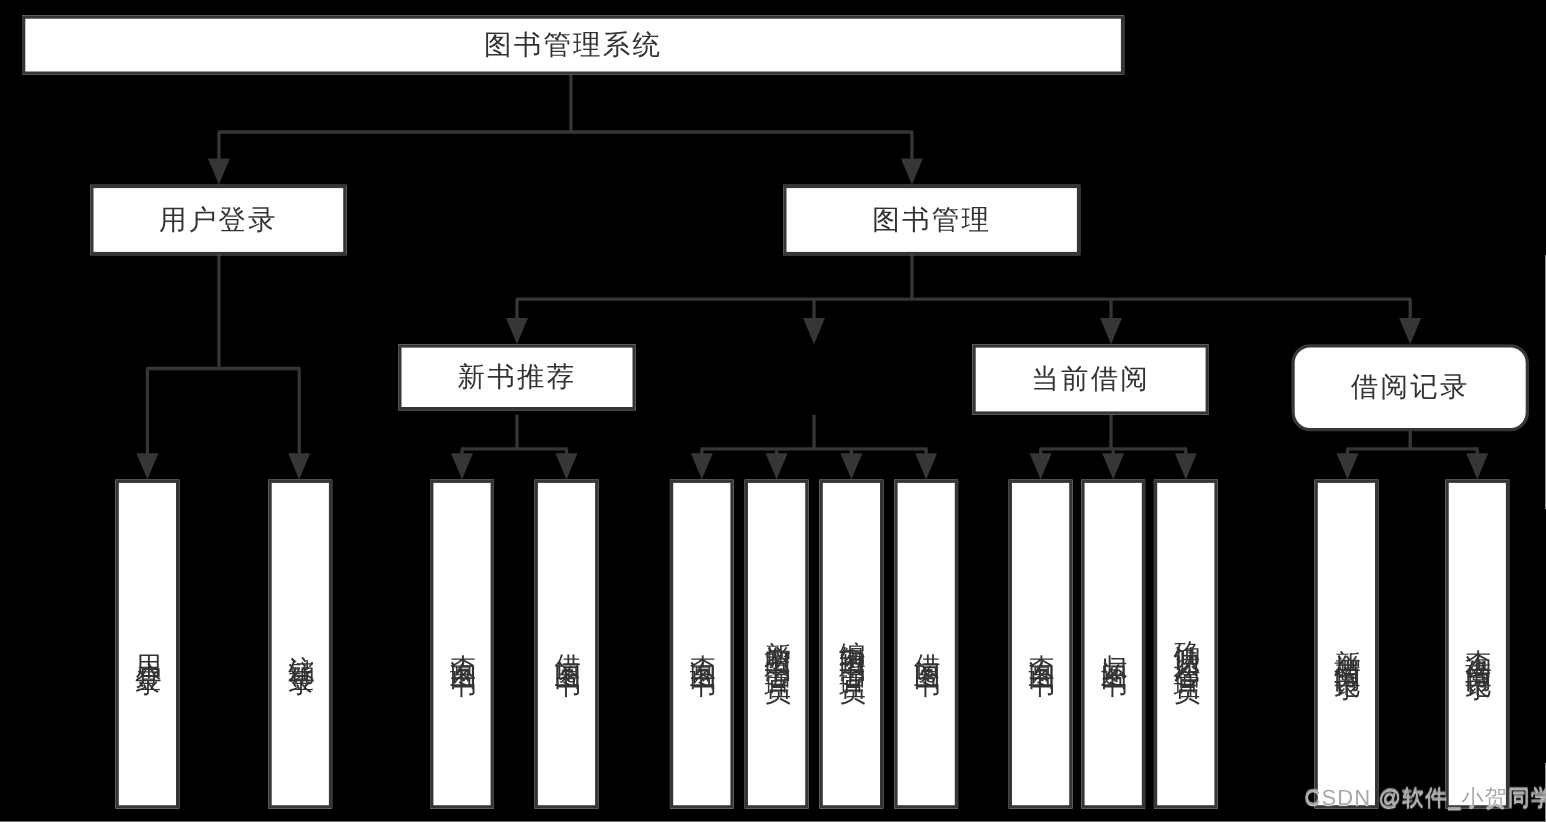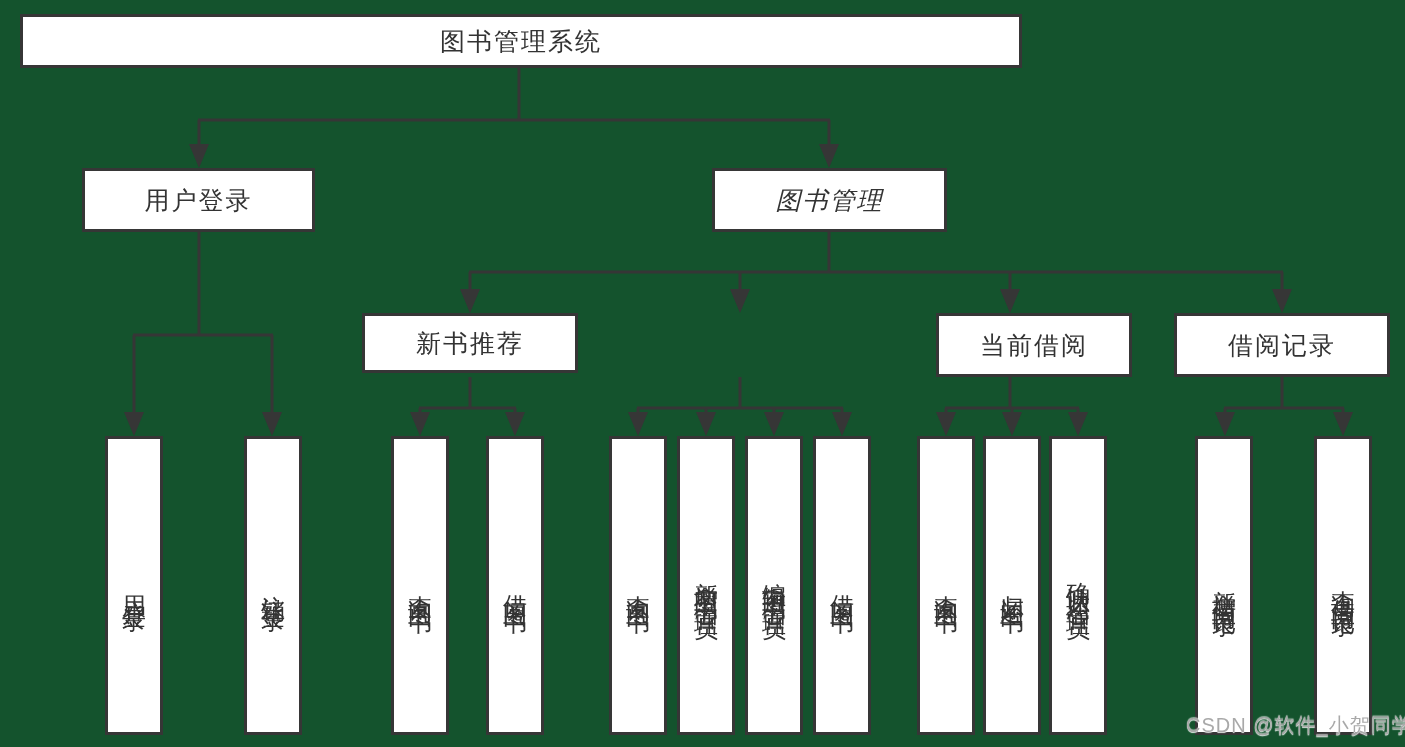--- a/index.html
+++ b/index.html
@@ -10,7 +10,7 @@
     position: relative;
     width: 1405px;
     height: 747px;
-    background: #14532d;
+    background: #000000;
     overflow: hidden;
   }
 

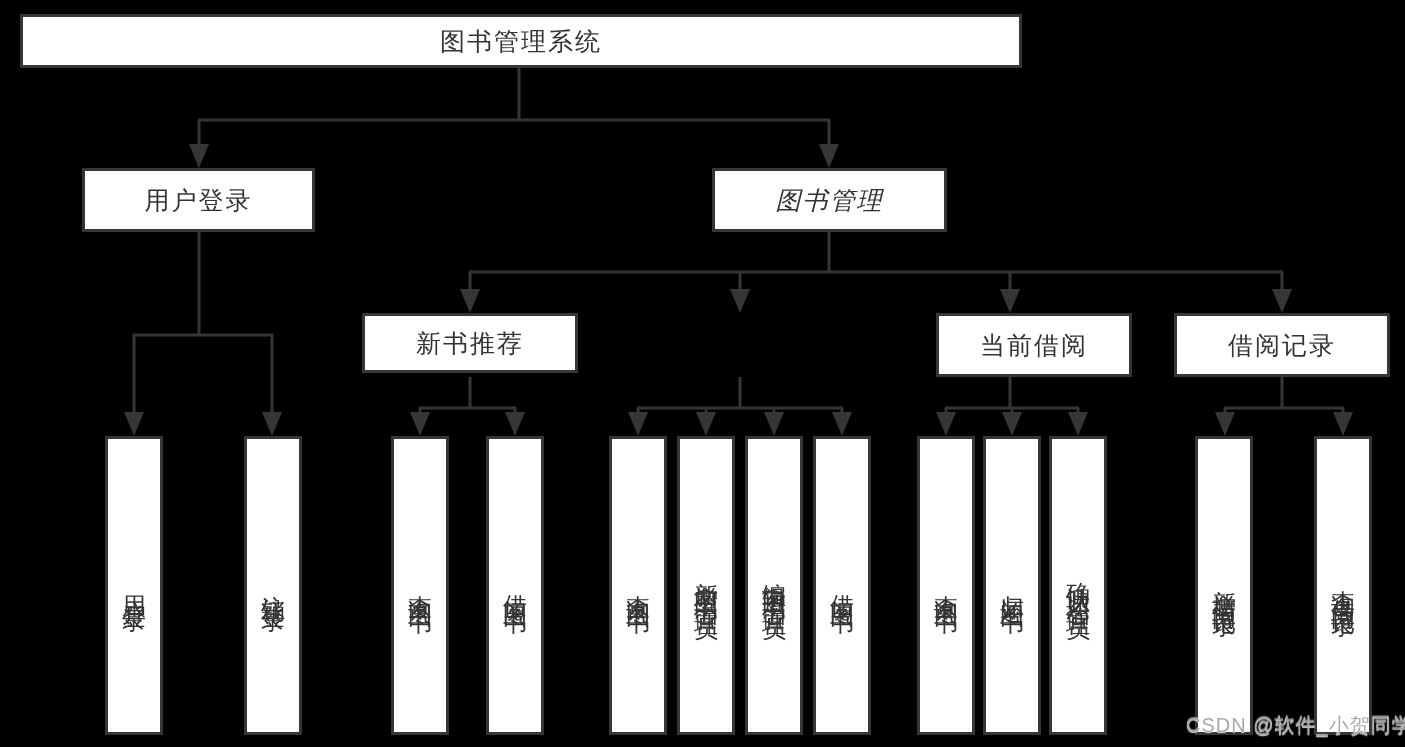--- a/index.html
+++ b/index.html
@@ -87,7 +87,7 @@
   <div class="node" style="left:20px; top:14px; width:1002px; height:54px;">图书管理系统</div>
 
   <div class="node" style="left:82px; top:168px; width:233px; height:64px;">用户登录</div>
-  <div class="node" style="left:712px; top:168px; width:235px; height:64px;font-style:italic;">图书管理</div>
+  <div class="node" style="left:712px; top:168px; width:270px; height:64px;">图书管理</div>
 
   <div class="node" style="left:362px; top:313px; width:216px; height:60px;">新书推荐</div>
   <div class="node" style="left:936px; top:313px; width:196px; height:64px;">当前借阅</div>

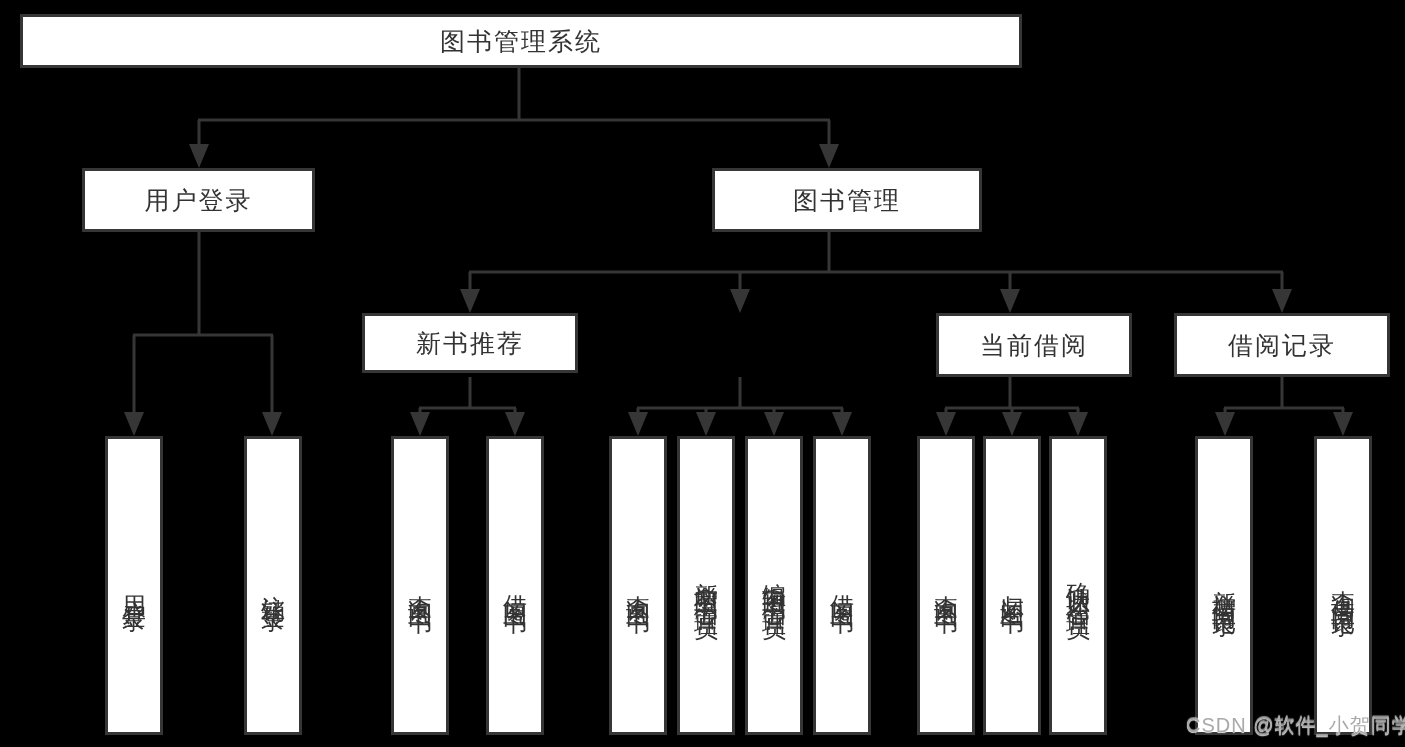--- a/index.html
+++ b/index.html
@@ -90,7 +90,7 @@
   <div class="node" style="left:712px; top:168px; width:270px; height:64px;">图书管理</div>
 
   <div class="node" style="left:362px; top:313px; width:216px; height:60px;">新书推荐</div>
-  <div class="node" style="left:936px; top:313px; width:196px; height:64px;">当前借阅</div>
+  <div class="node" style="left:884px; top:313px; width:215px; height:64px;">当前借阅</div>
   <div class="node" style="left:1174px; top:313px; width:216px; height:64px;">借阅记录</div>
 
   <div class="node vnode" style="left:105px; top:436px; width:58px; height:299px;">用户登录</div>

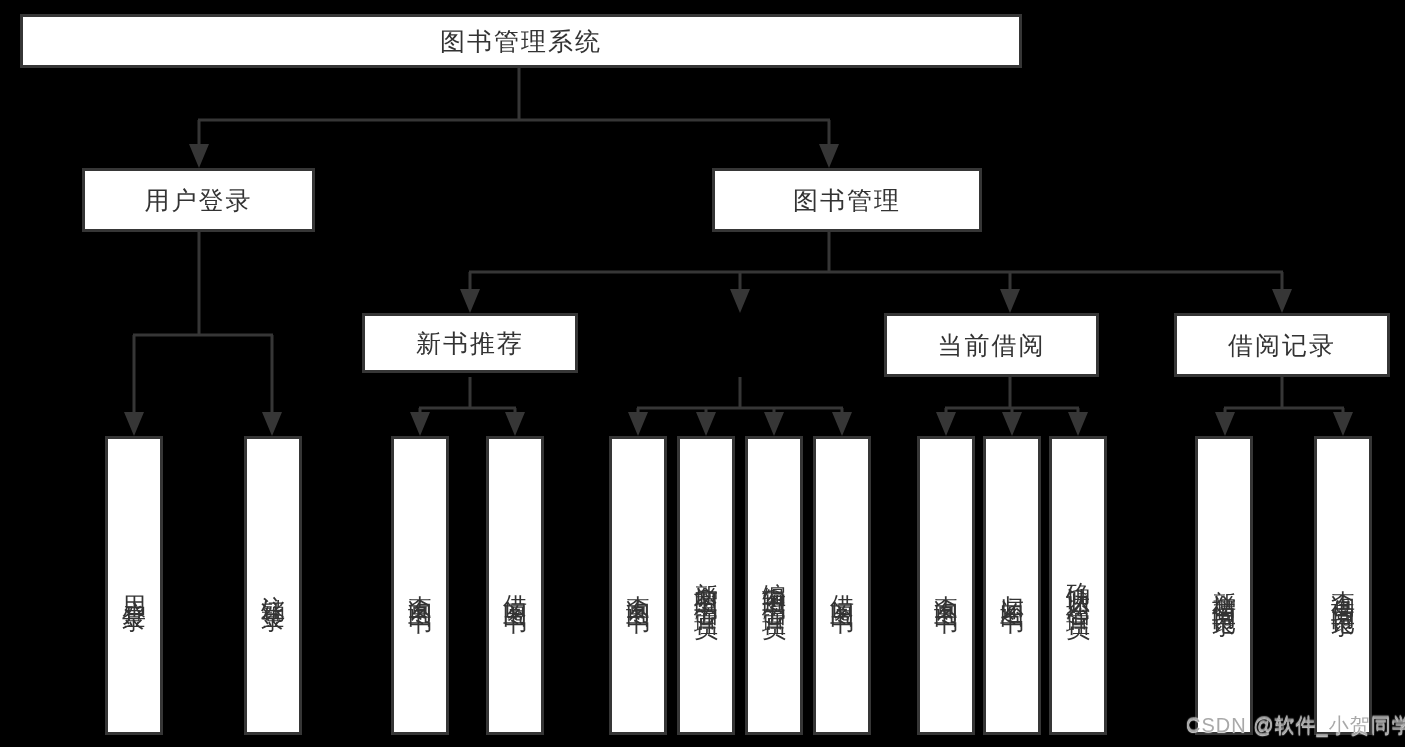--- a/index.html
+++ b/index.html
@@ -91,7 +91,7 @@
 
   <div class="node" style="left:362px; top:313px; width:216px; height:60px;">新书推荐</div>
   <div class="node" style="left:884px; top:313px; width:215px; height:64px;">当前借阅</div>
-  <div class="node" style="left:1174px; top:313px; width:216px; height:64px;">借阅记录</div>
+  <div class="node" style="left:1174px; top:313px; width:216px; height:79px;border-radius:17px;">借阅记录</div>
 
   <div class="node vnode" style="left:105px; top:436px; width:58px; height:299px;">用户登录</div>
   <div class="node vnode" style="left:244px; top:436px; width:58px; height:299px;">注销登录</div>

